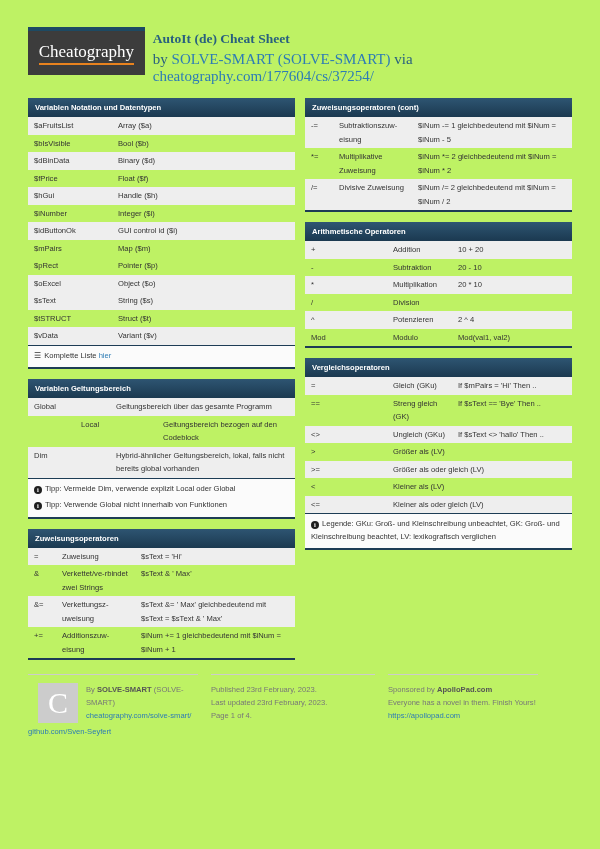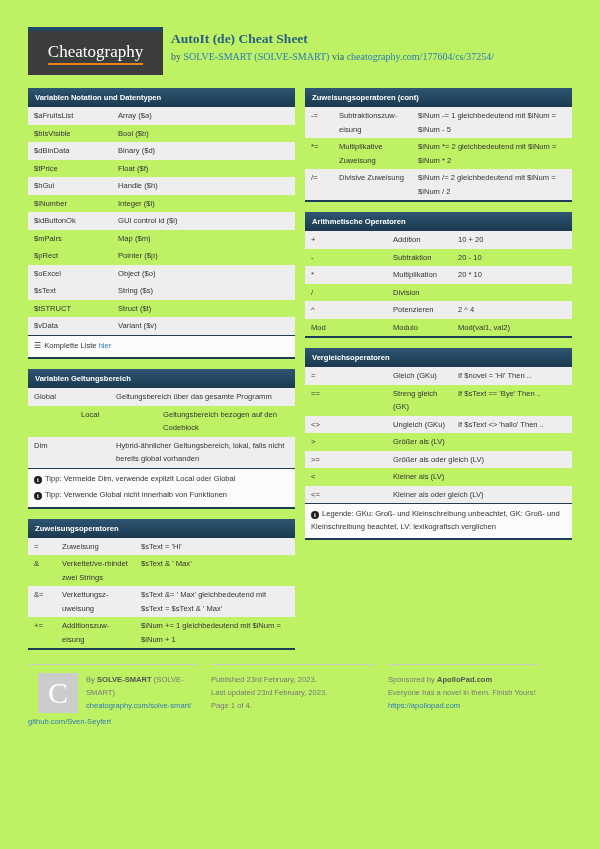--- a/index.html
+++ b/index.html
@@ -16,7 +16,7 @@
   .hdr-text { padding-top:4px; }
   .title { font-family:"Liberation Serif", serif; font-size:13.5px; font-weight:700;
            color:#29607f; margin-bottom:4px; }
-  .byline { font-family:"Liberation Serif", serif; font-size:10px; color:#29607f; }
+  .byline { font-family:"Liberation Serif", serif; font-size:15px; color:#29607f; }
   .byline a { color:#2d7cb5; text-decoration:none; }
 
   

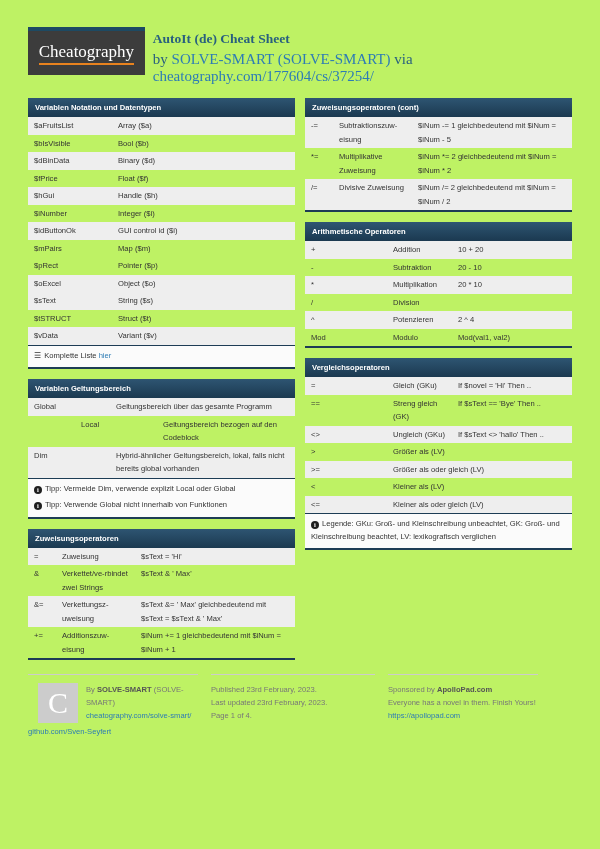--- a/index.html
+++ b/index.html
@@ -233,7 +233,7 @@
           <div class="trow stripe" style="grid-template-columns: 82px 65px 1fr;">
             <div class="cell">=</div>
             <div class="cell">Gleich (GKu)</div>
-            <div class="cell">If $novel = 'Hi' Then ..</div>
+            <div class="cell">If $mPairs = 'Hi' Then ..</div>
           </div>
           <div class="trow" style="grid-template-columns: 82px 65px 1fr;">
             <div class="cell">==</div>

